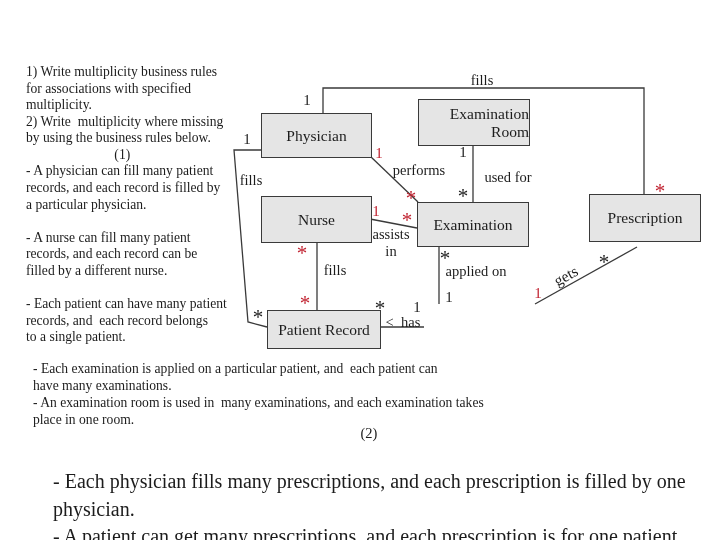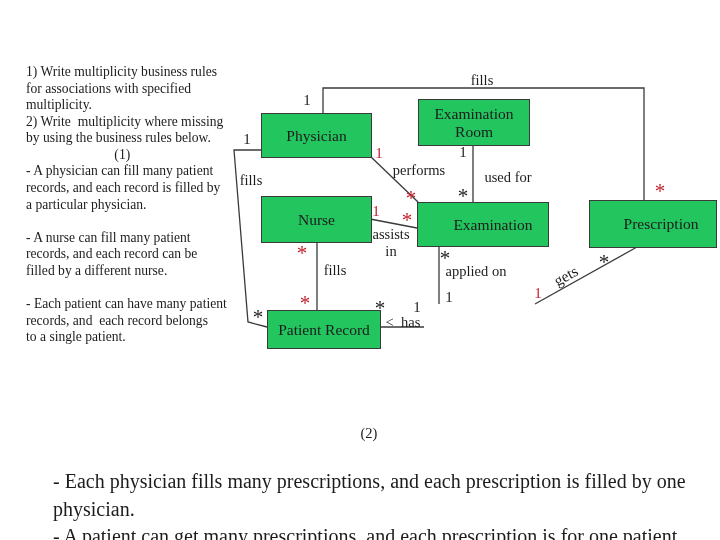--- a/index.html
+++ b/index.html
@@ -18,8 +18,8 @@
   .label-2{left:369px;top:433px;transform:translate(-50%,-50%);font-size:14.5px;}
   .bottom-text{left:53px;top:468px;width:660px;font-size:20px;line-height:1.38;}
   svg.lines{position:absolute;left:0;top:0;z-index:1;}
-  .node{position:absolute;background:#22c55e;border:1.5px solid #3a3a3a;z-index:2;
-        display:flex;align-items:center;justify-content:center;text-align:center;
+  .node{position:absolute;background:#e5e5e5;border:1.5px solid #3a3a3a;z-index:2;
+        display:flex;align-items:center;justify-content:center;text-align:right;
         font-size:15.5px;line-height:1.15;}
   .elabel{position:absolute;transform:translate(-50%,-50%);font-size:14.5px;z-index:3;
           white-space:pre-wrap;text-align:center;}

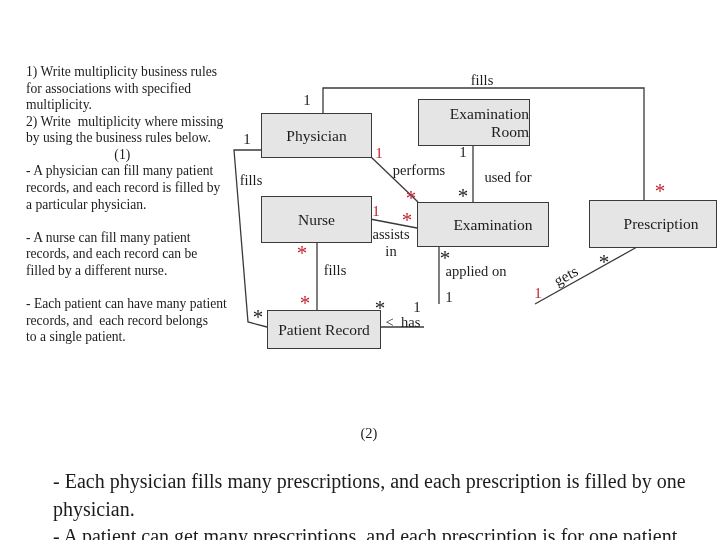--- a/index.html
+++ b/index.html
@@ -73,7 +73,7 @@
   <div class="node" style="left:261px;top:113px;width:109px;height:43px;">Physician</div>
   <div class="node" style="left:418px;top:99px;width:110px;height:45px;">Examination Room</div>
   <div class="node" style="left:261px;top:196px;width:109px;height:45px;">Nurse</div>
-  <div class="node" style="left:417px;top:202px;width:110px;height:43px;padding-left:20px;">Examination</div>
+  <div class="node" style="left:417px;top:202px;width:110px;height:43px;">Examination</div>
   <div class="node" style="left:589px;top:200px;width:110px;height:46px;padding-left:16px;">Prescription</div>
   <div class="node" style="left:267px;top:310px;width:112px;height:37px;">Patient Record</div>
 

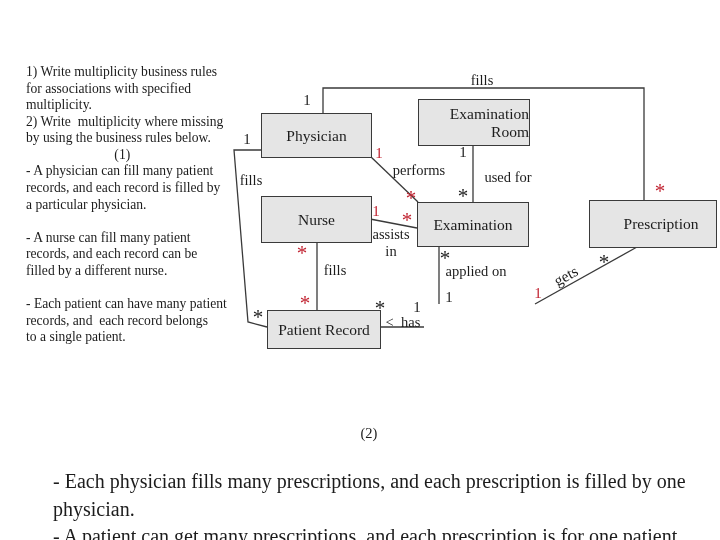--- a/index.html
+++ b/index.html
@@ -74,7 +74,7 @@
   <div class="node" style="left:418px;top:99px;width:110px;height:45px;">Examination Room</div>
   <div class="node" style="left:261px;top:196px;width:109px;height:45px;">Nurse</div>
   <div class="node" style="left:417px;top:202px;width:110px;height:43px;">Examination</div>
-  <div class="node" style="left:589px;top:200px;width:110px;height:46px;padding-left:16px;">Prescription</div>
+  <div class="node" style="left:589px;top:194px;width:110px;height:46px;">Prescription</div>
   <div class="node" style="left:267px;top:310px;width:112px;height:37px;">Patient Record</div>
 
   <div class="elabel" style="left:482px;top:80px;">fills</div>

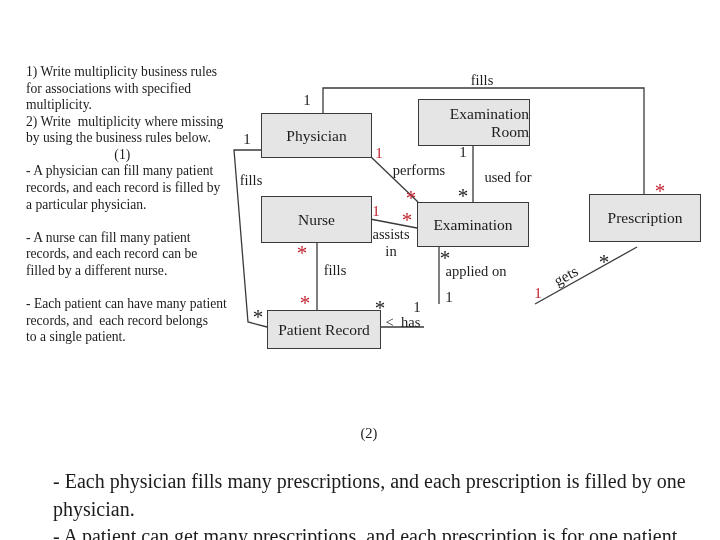--- a/index.html
+++ b/index.html
@@ -52,6 +52,10 @@
 - Each patient can have many patient
 records, and  each record belongs
 to a single patient.</div>
+  <div class="tblock mid-text">- Each examination is applied on a particular patient, and  each patient can
+have many examinations.
+- An examination room is used in  many examinations, and each examination takes
+place in one room.</div>
   <div class="tblock label-2">(2)</div>
   <div class="tblock bottom-text">- Each physician fills many prescriptions, and each prescription is filled by one physician.
 - A patient can get many prescriptions, and each prescription is for one patient.

